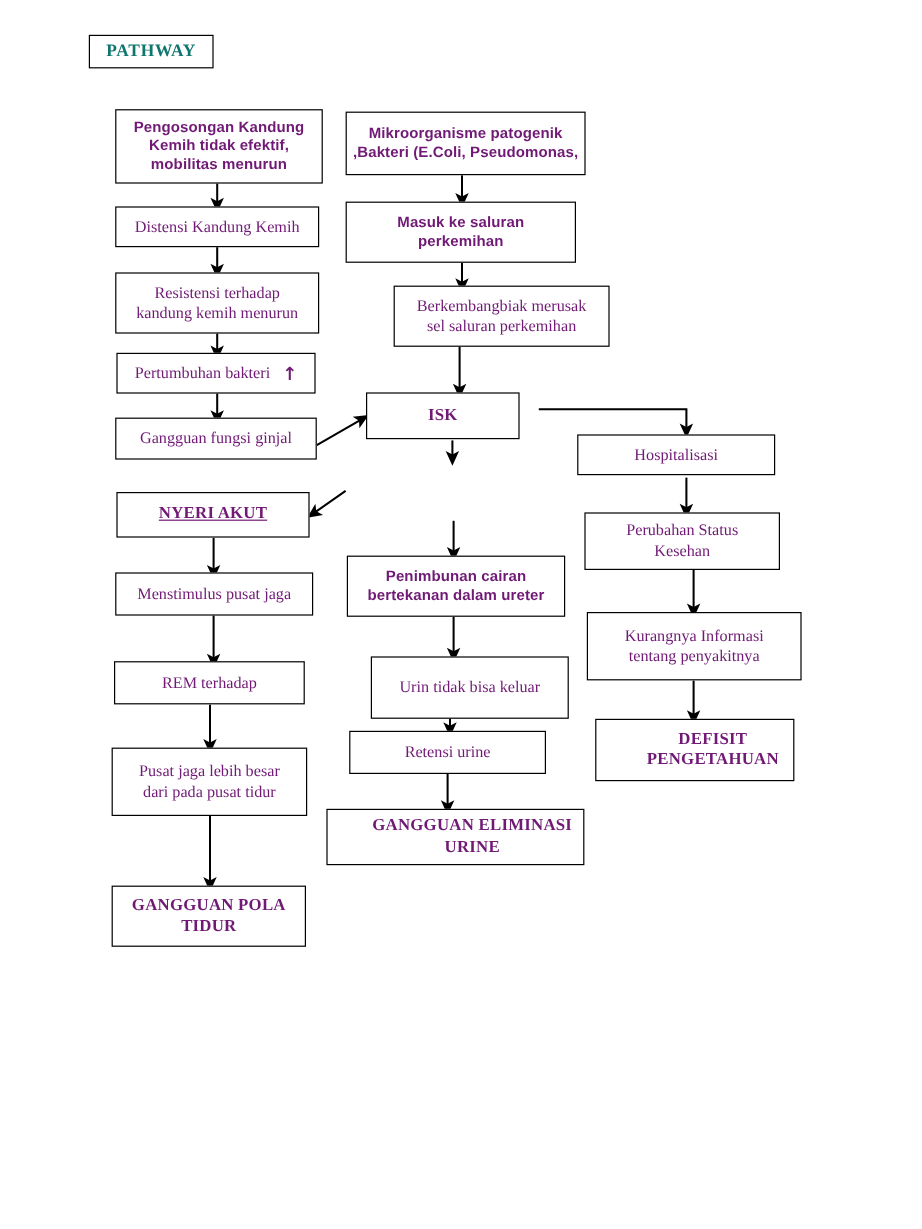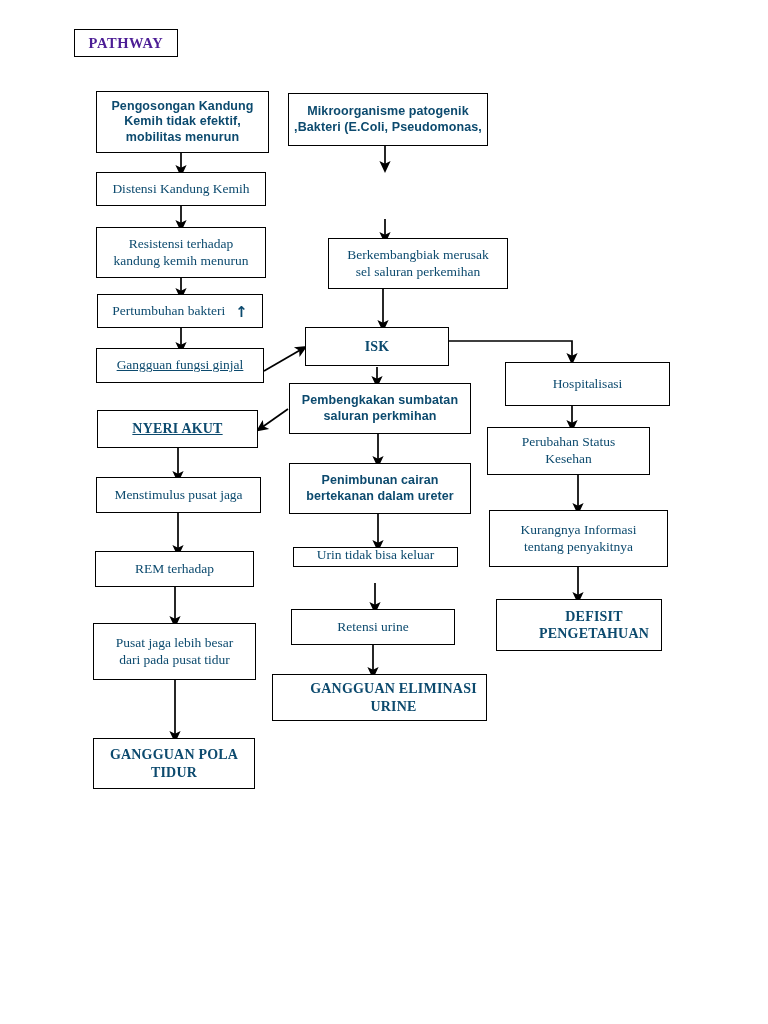--- a/index.html
+++ b/index.html
@@ -60,7 +60,7 @@
     font-weight: bold;
     font-size: 14.5px;
     letter-spacing: 0.6px;
-    color: #4c1d95;
+    color: #0f766e;
   }
   .txt { display: block; white-space: pre-line; }
   svg.wires {

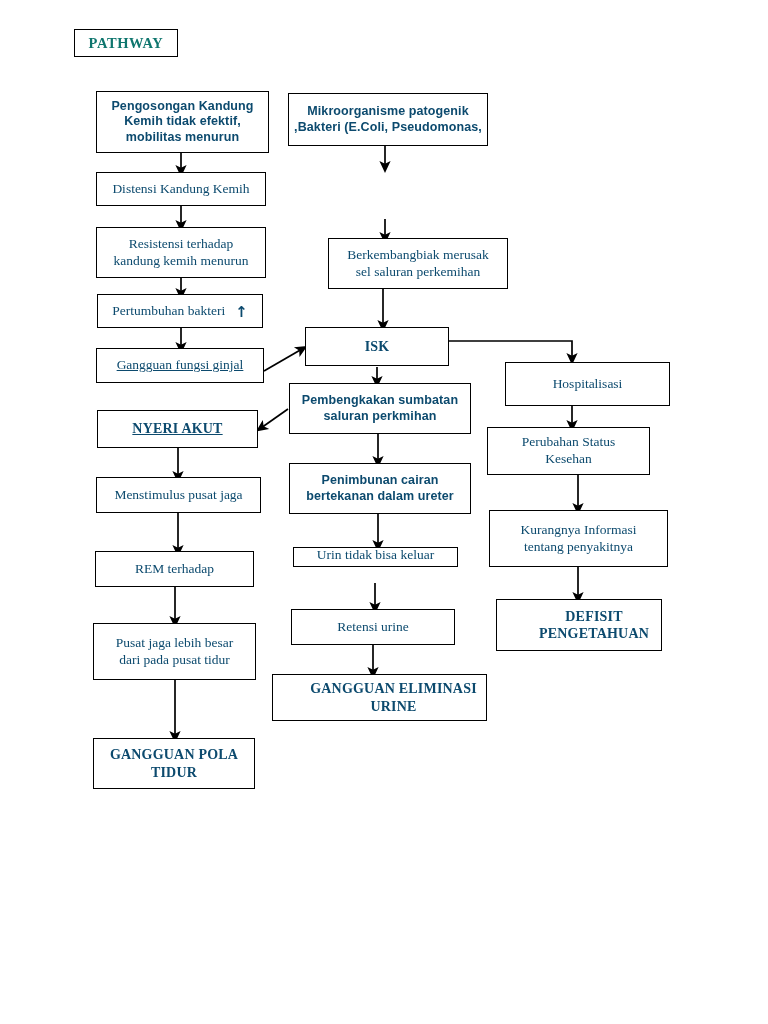--- a/index.html
+++ b/index.html
@@ -24,7 +24,7 @@
     align-items: center;
     justify-content: center;
     text-align: center;
-    color: #0c4a6e;
+    color: #701a75;
     line-height: 1.25;
     padding: 2px 4px;
   }

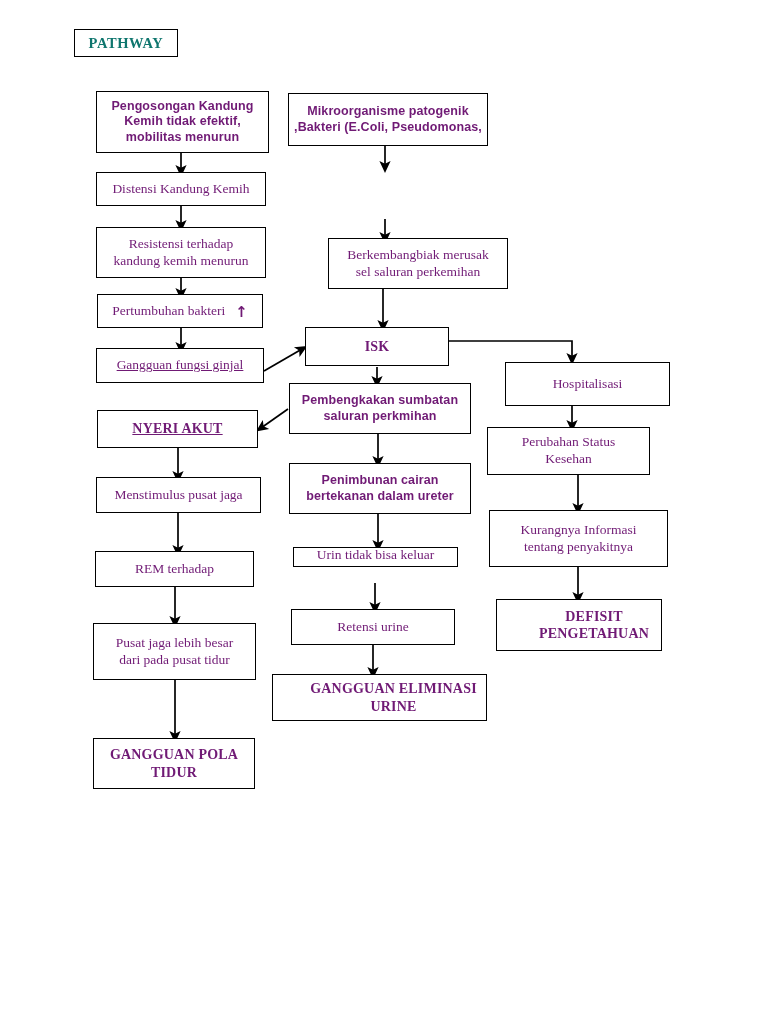--- a/index.html
+++ b/index.html
@@ -190,6 +190,10 @@
 ,Bakteri (E.Coli, Pseudomonas,</span>
   </div>
 
+  <div class="node sans" style="left:288px; top:168px; width:192px; height:51px;">
+    <span class="txt">Masuk ke saluran
+perkemihan</span>
+  </div>
 
   <div class="node serif" style="left:293px; top:238px; width:180px; height:51px;margin-left:35px;">
     <span class="txt">Berkembangbiak merusak

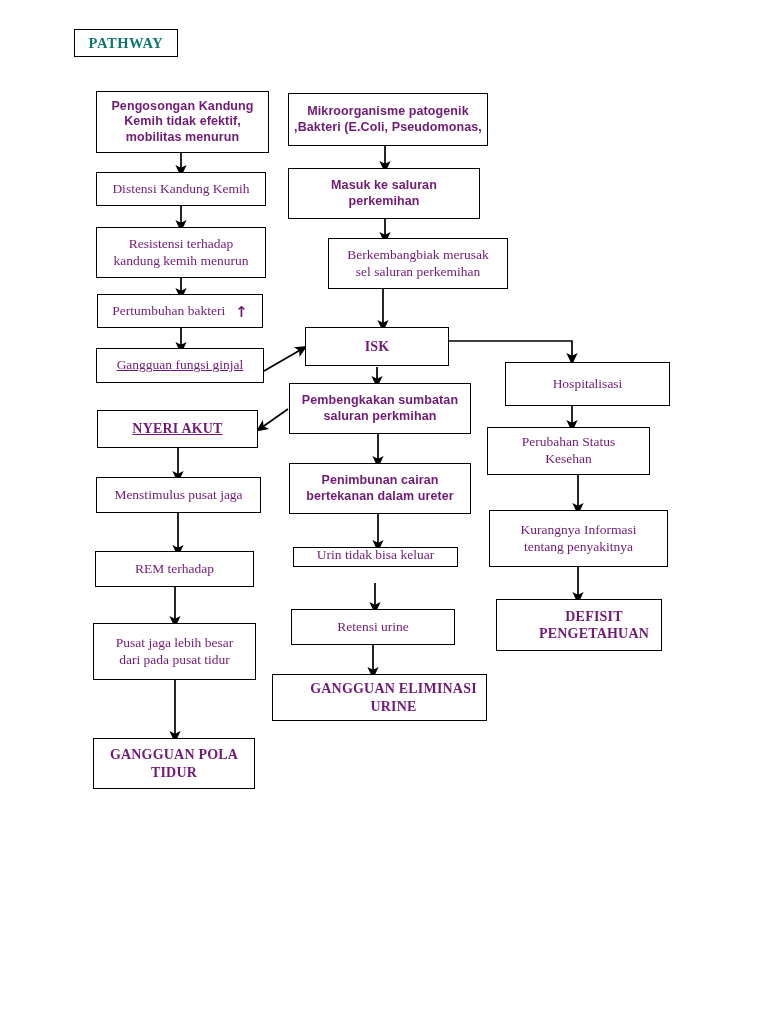--- a/index.html
+++ b/index.html
@@ -200,7 +200,7 @@
 sel saluran perkemihan</span>
   </div>
 
-  <div class="node serif-bold" style="left:305px; top:327px; width:144px; height:39px;">
+  <div class="node serif-bold" style="left:305px; top:327px; width:128px; height:39px;">
     <span class="txt">ISK</span>
   </div>
 

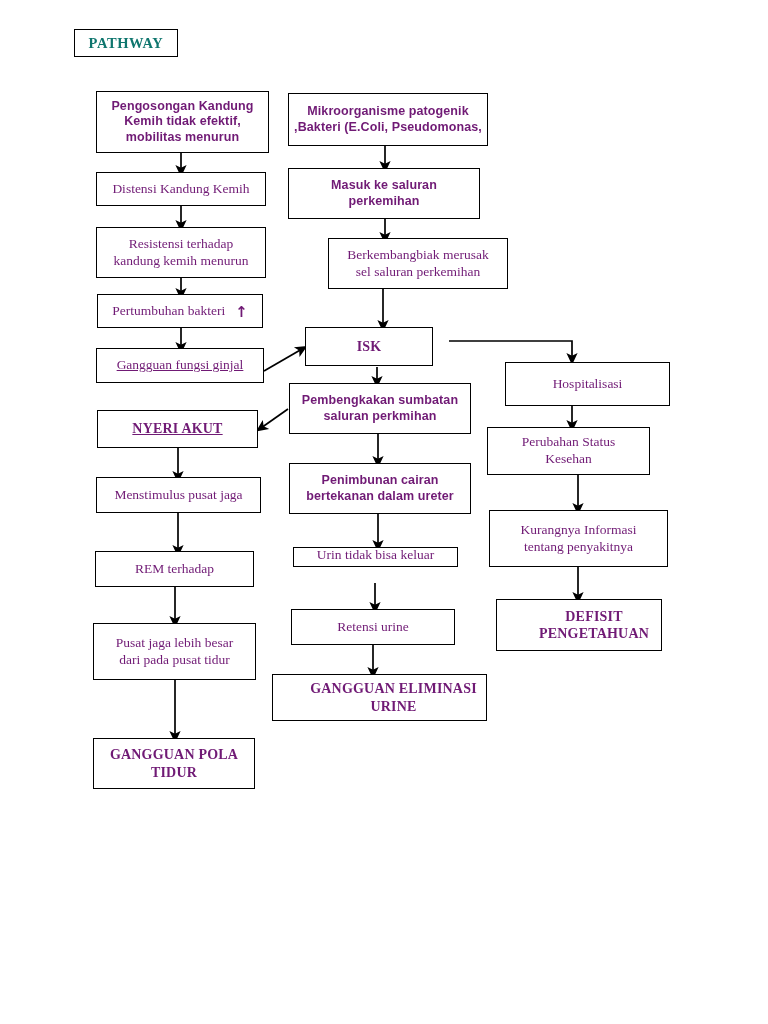--- a/index.html
+++ b/index.html
@@ -159,7 +159,7 @@
     </span>
   </div>
 
-  <div class="node serif" style="left:96px; top:348px; width:168px; height:35px;text-decoration:underline;">
+  <div class="node serif" style="left:96px; top:348px; width:168px; height:35px;">
     <span class="txt">Gangguan fungsi ginjal</span>
   </div>
 

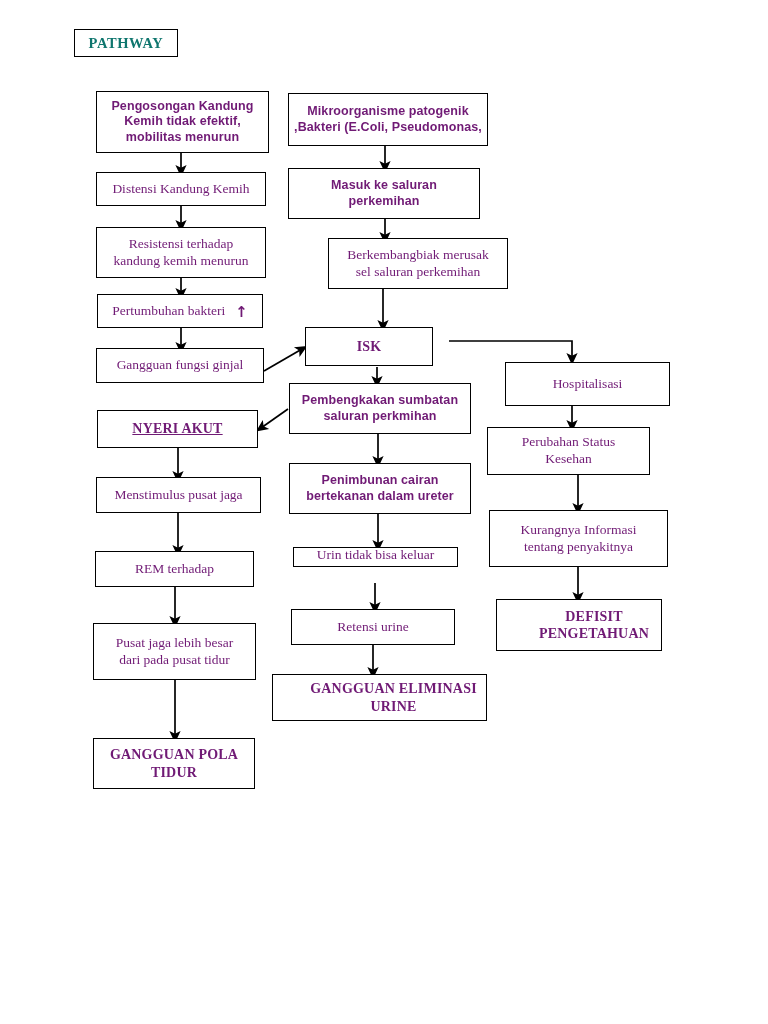--- a/index.html
+++ b/index.html
@@ -227,7 +227,7 @@
 URINE</span>
   </div>
 
-  <div class="node serif" style="left:505px; top:362px; width:165px; height:44px;">
+  <div class="node serif" style="left:481px; top:362px; width:165px; height:34px;">
     <span class="txt">Hospitalisasi</span>
   </div>
 

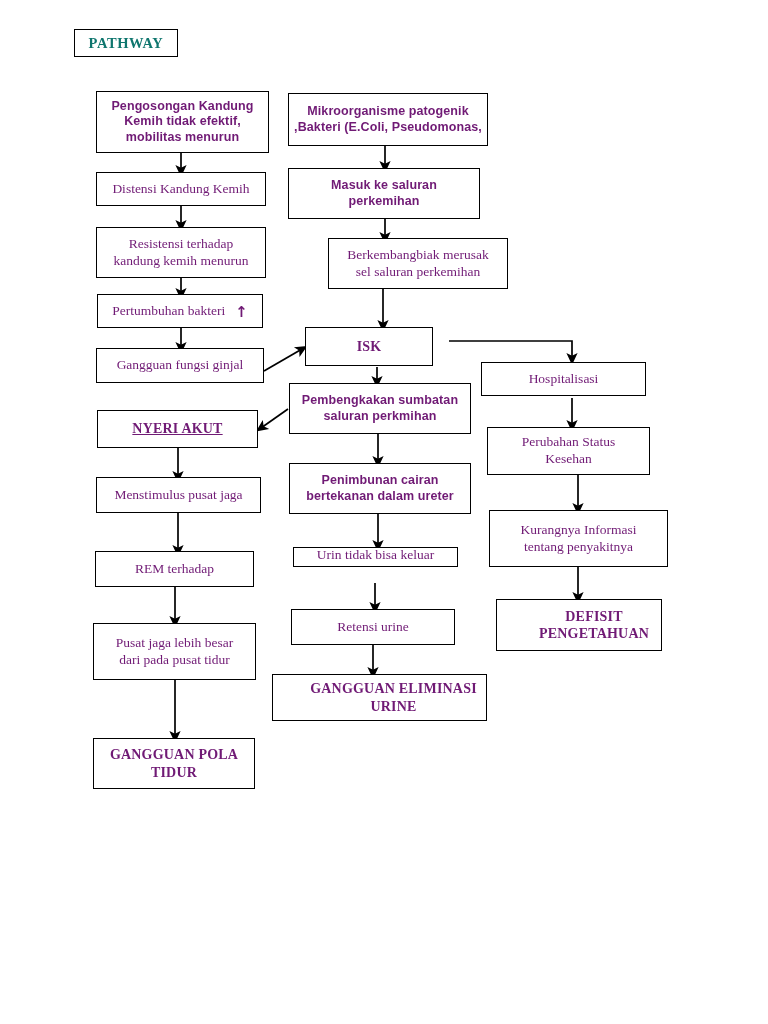--- a/index.html
+++ b/index.html
@@ -204,10 +204,6 @@
     <span class="txt">ISK</span>
   </div>
 
-  <div class="node sans" style="left:289px; top:383px; width:182px; height:51px;">
-    <span class="txt">Pembengkakan sumbatan
-saluran perkmihan</span>
-  </div>
 
   <div class="node sans" style="left:289px; top:463px; width:182px; height:51px;">
     <span class="txt">Penimbunan cairan

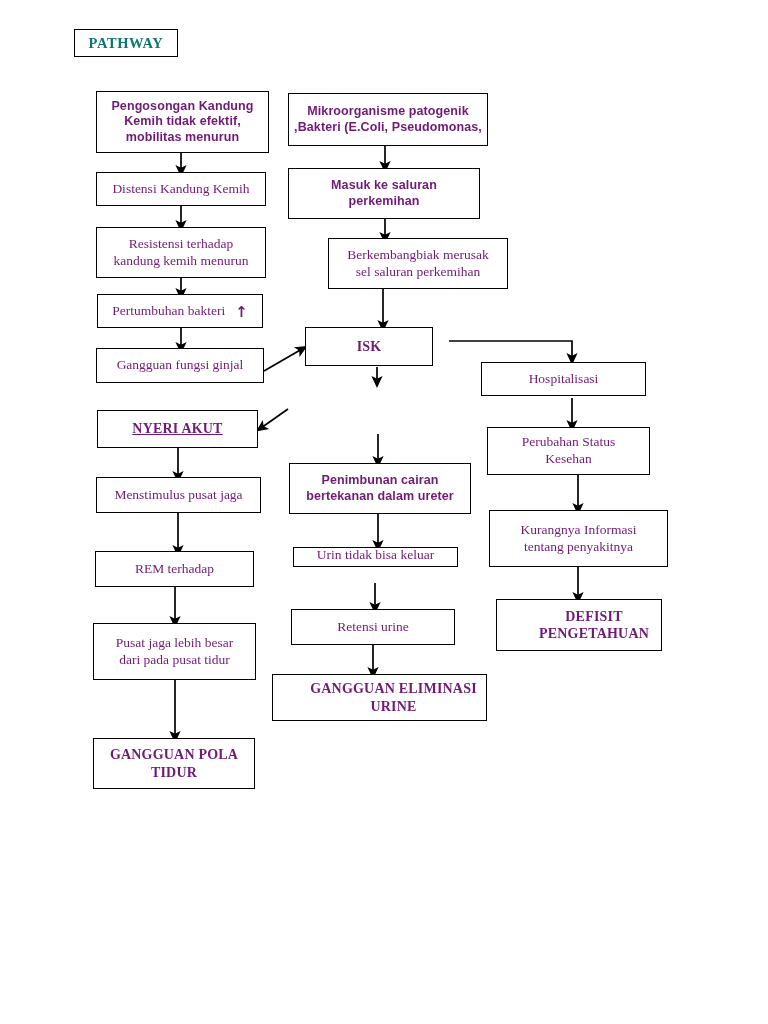--- a/index.html
+++ b/index.html
@@ -210,7 +210,7 @@
 bertekanan dalam ureter</span>
   </div>
 
-  <div class="node serif" style="left:293px; top:547px; width:165px; height:20px;align-items:flex-end;">
+  <div class="node serif" style="left:309px; top:547px; width:165px; height:52px;">
     <span class="txt">Urin tidak bisa keluar</span>
   </div>
 

